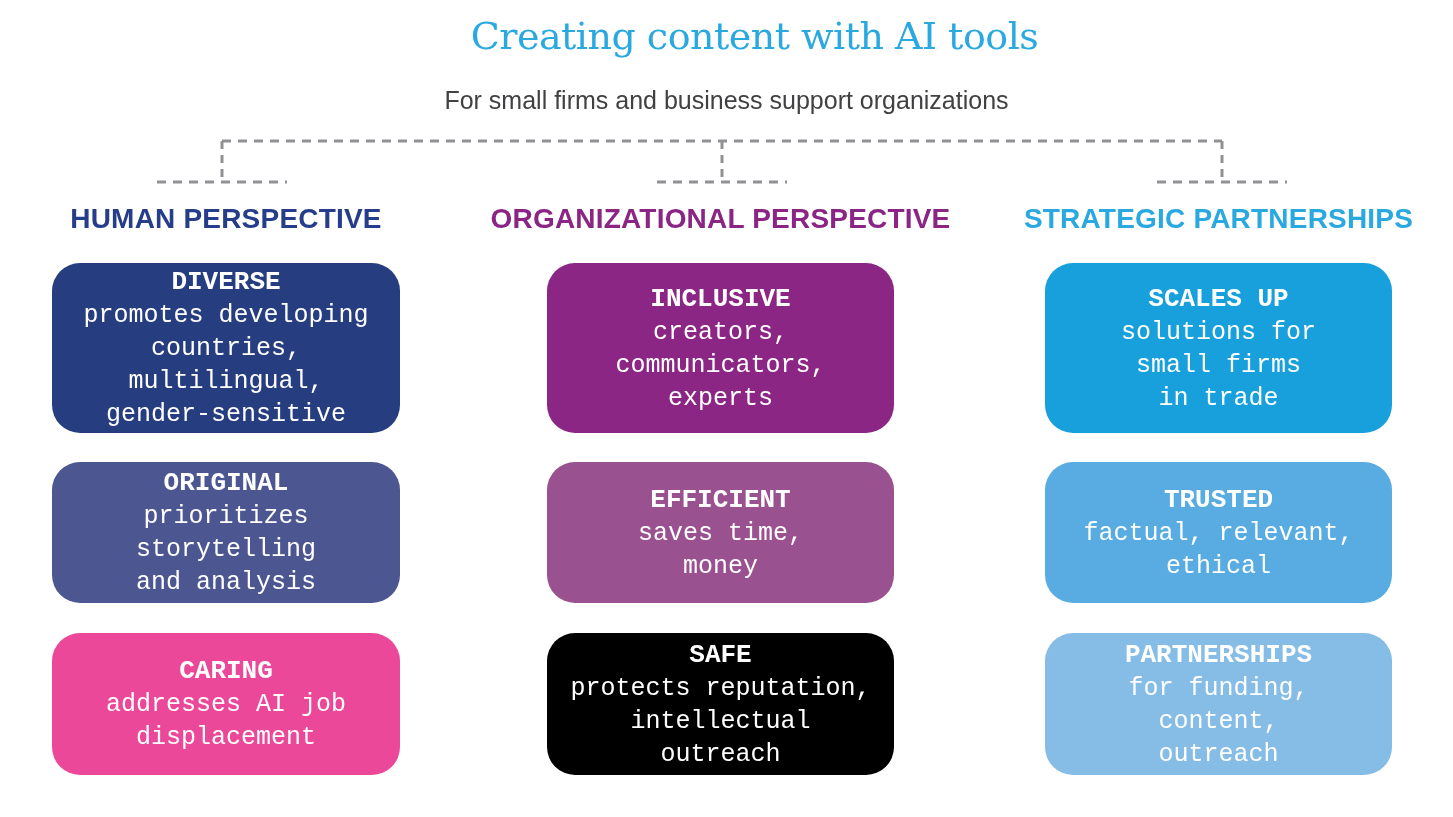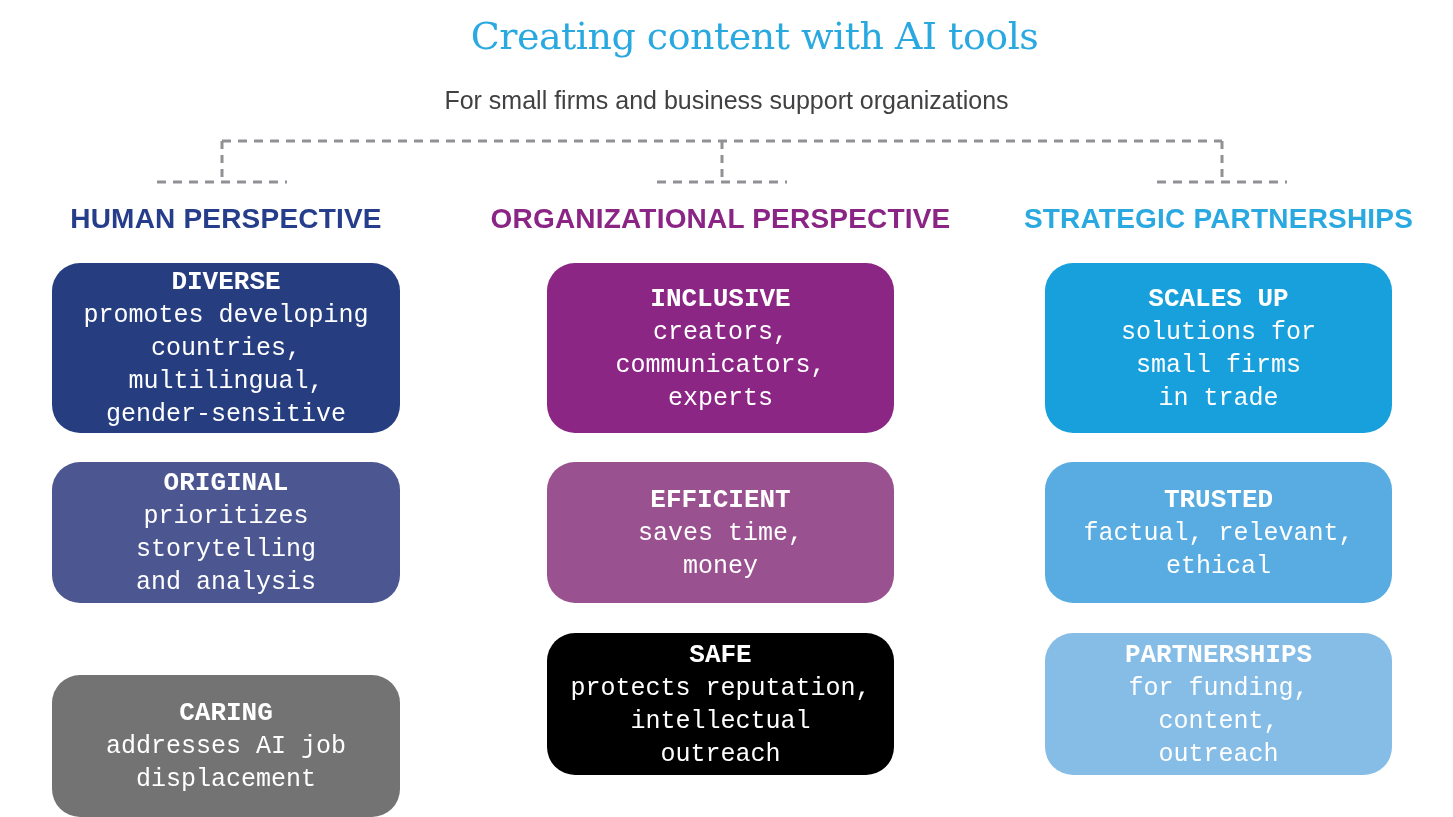--- a/index.html
+++ b/index.html
@@ -128,7 +128,7 @@
       <div class="box-body">prioritizes storytelling
 and analysis</div>
     </div>
-    <div class="box box-row-3" style="background-color: #737373; margin-top: 42px;">
+    <div class="box box-row-3" style="background-color: #ec4899;">
       <div class="box-title">CARING</div>
       <div class="box-body">addresses AI job
 displacement</div>

